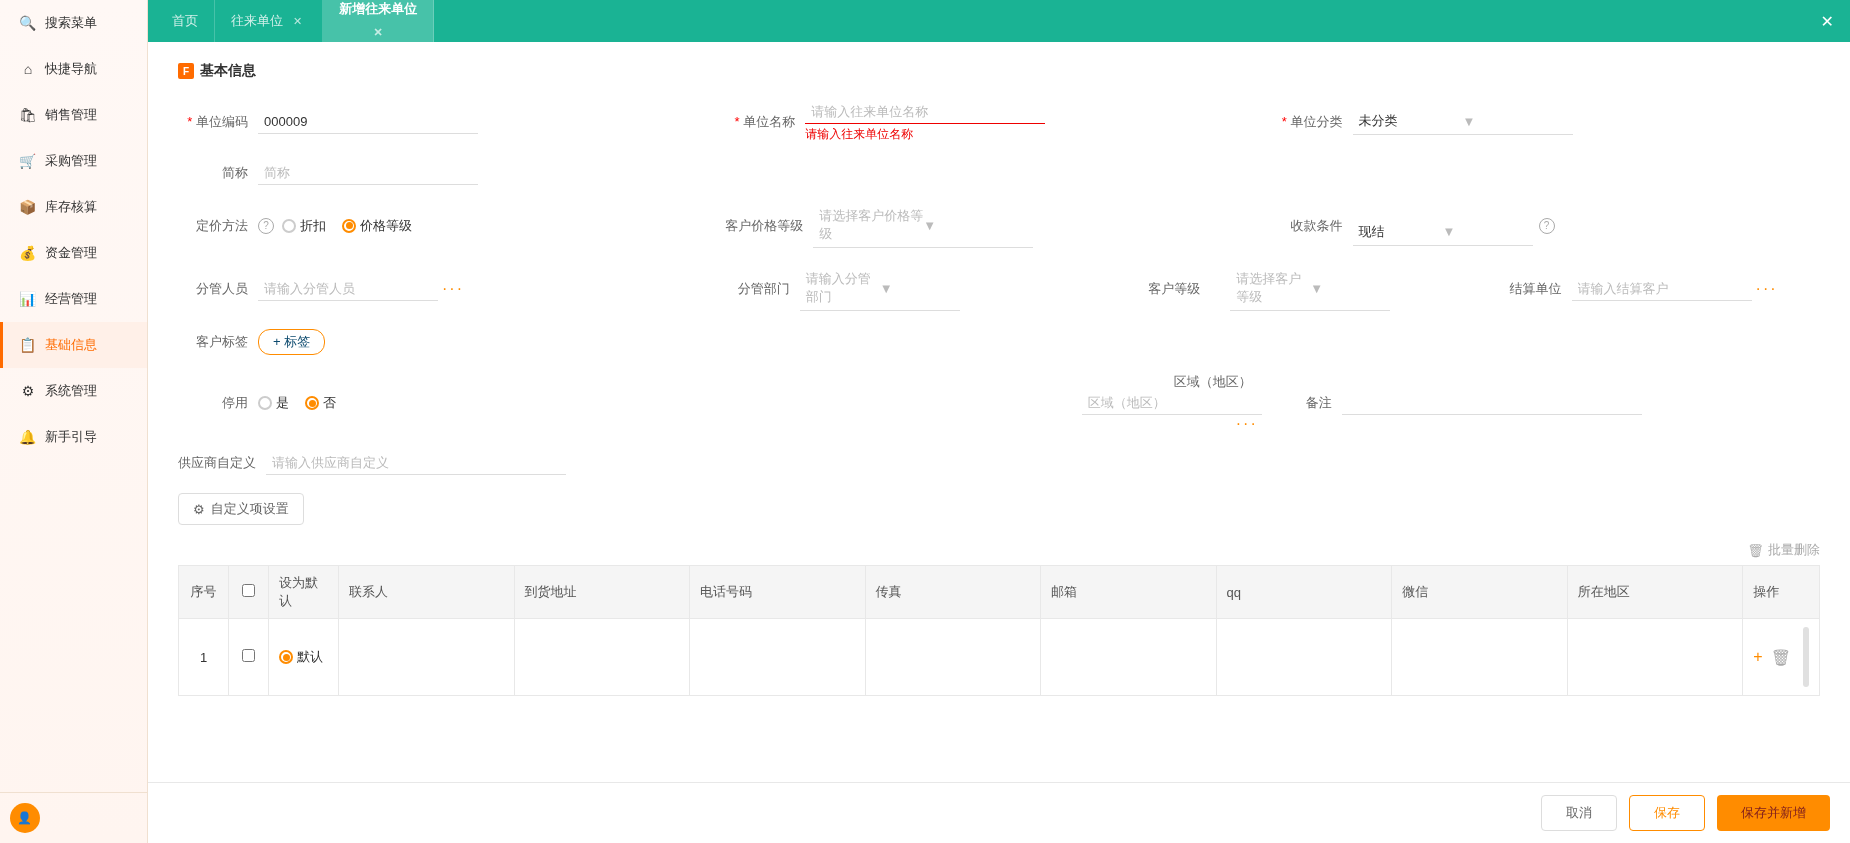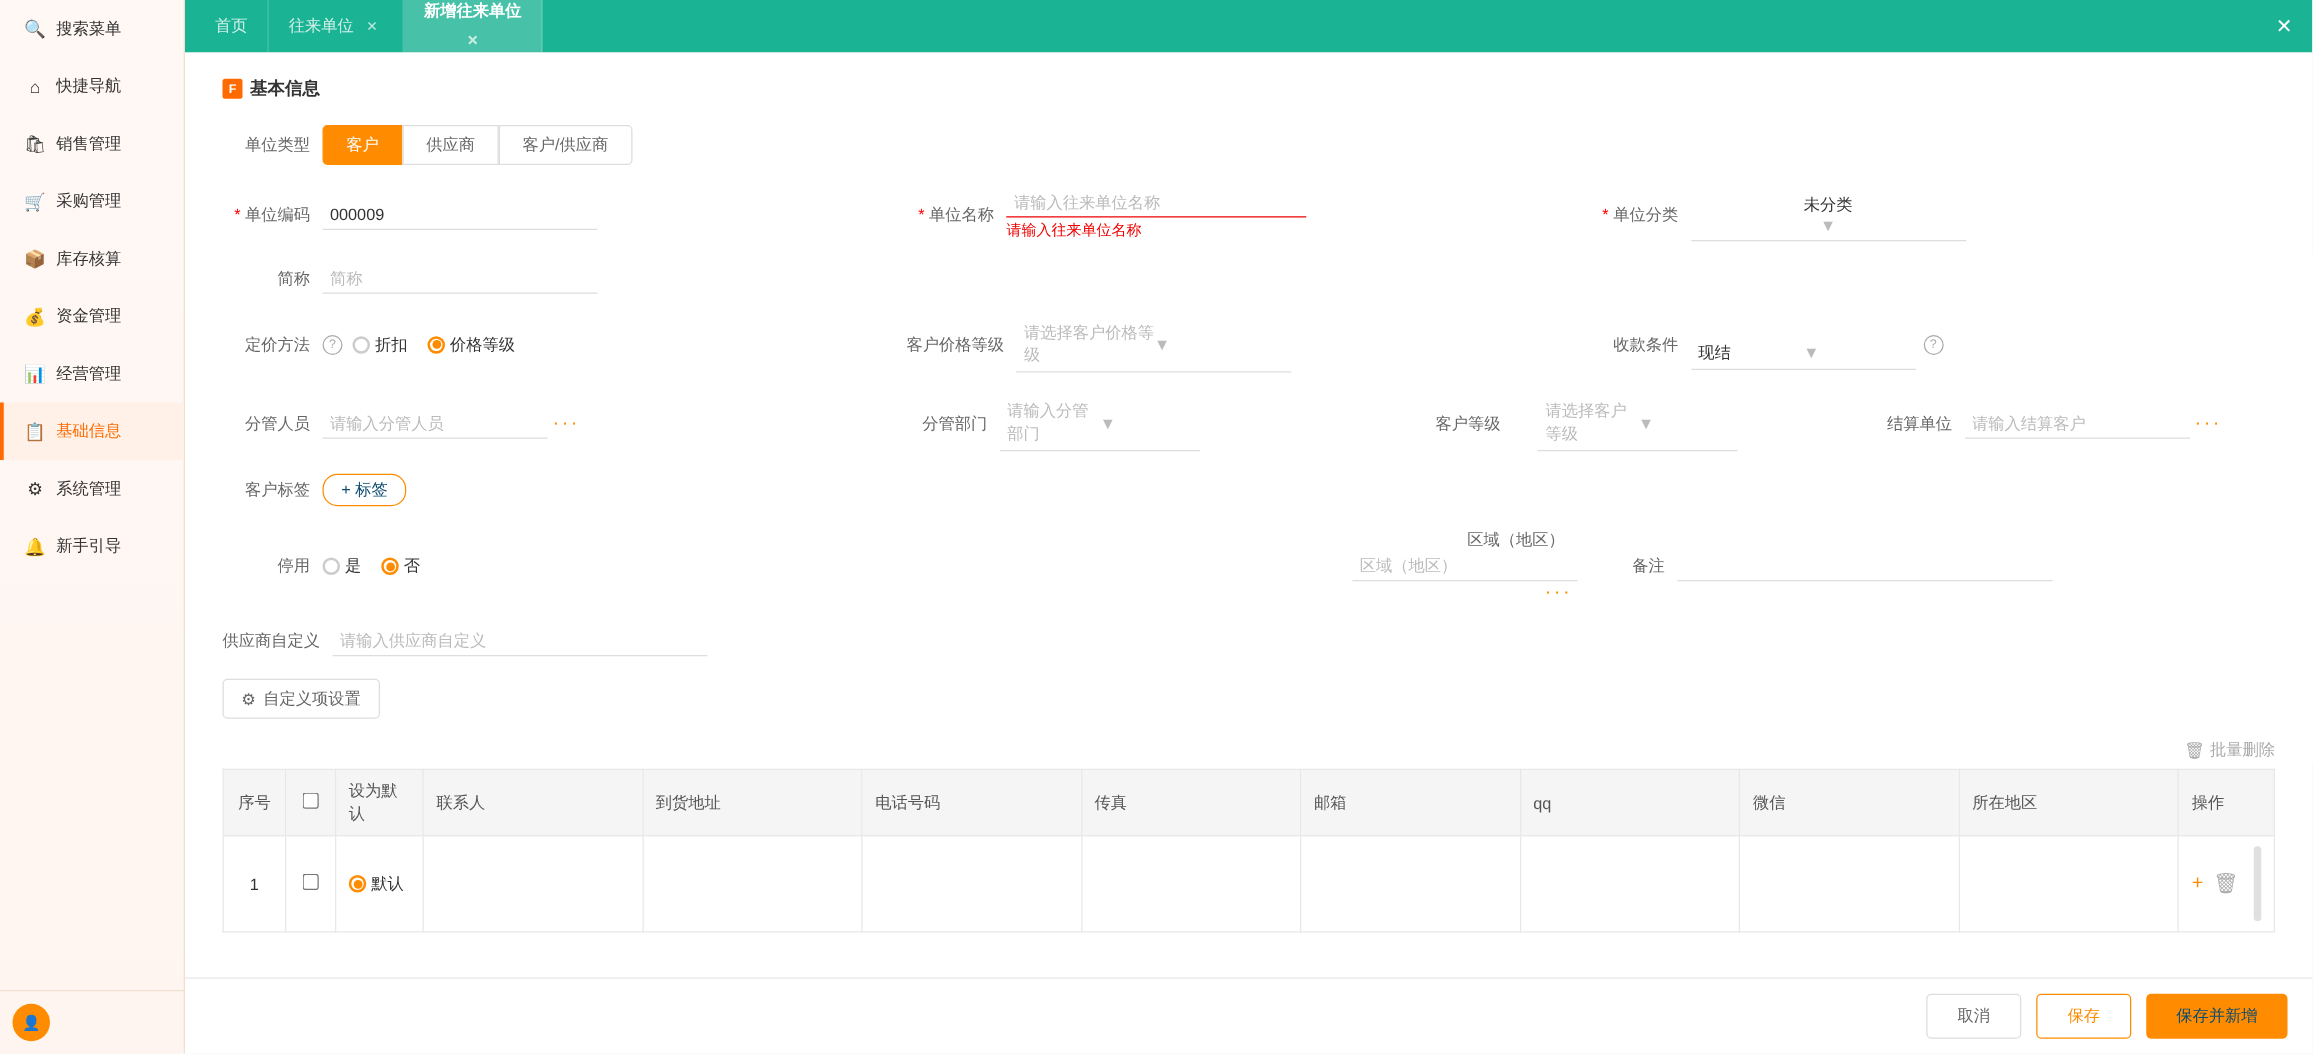--- a/index.html
+++ b/index.html
@@ -471,16 +471,6 @@
       <span>基本信息</span>
     </div>
 
-    <div class="form-row">
-      <div class="form-segment">
-        <span class="form-label">单位类型</span>
-        <div style="display:flex;">
-          <button class="btn-type active">客户</button>
-          <button class="btn-type">供应商</button>
-          <button class="btn-type">客户/供应商</button>
-        </div>
-      </div>
-    </div>
 
     <div class="form-row">
       <div class="col-3">

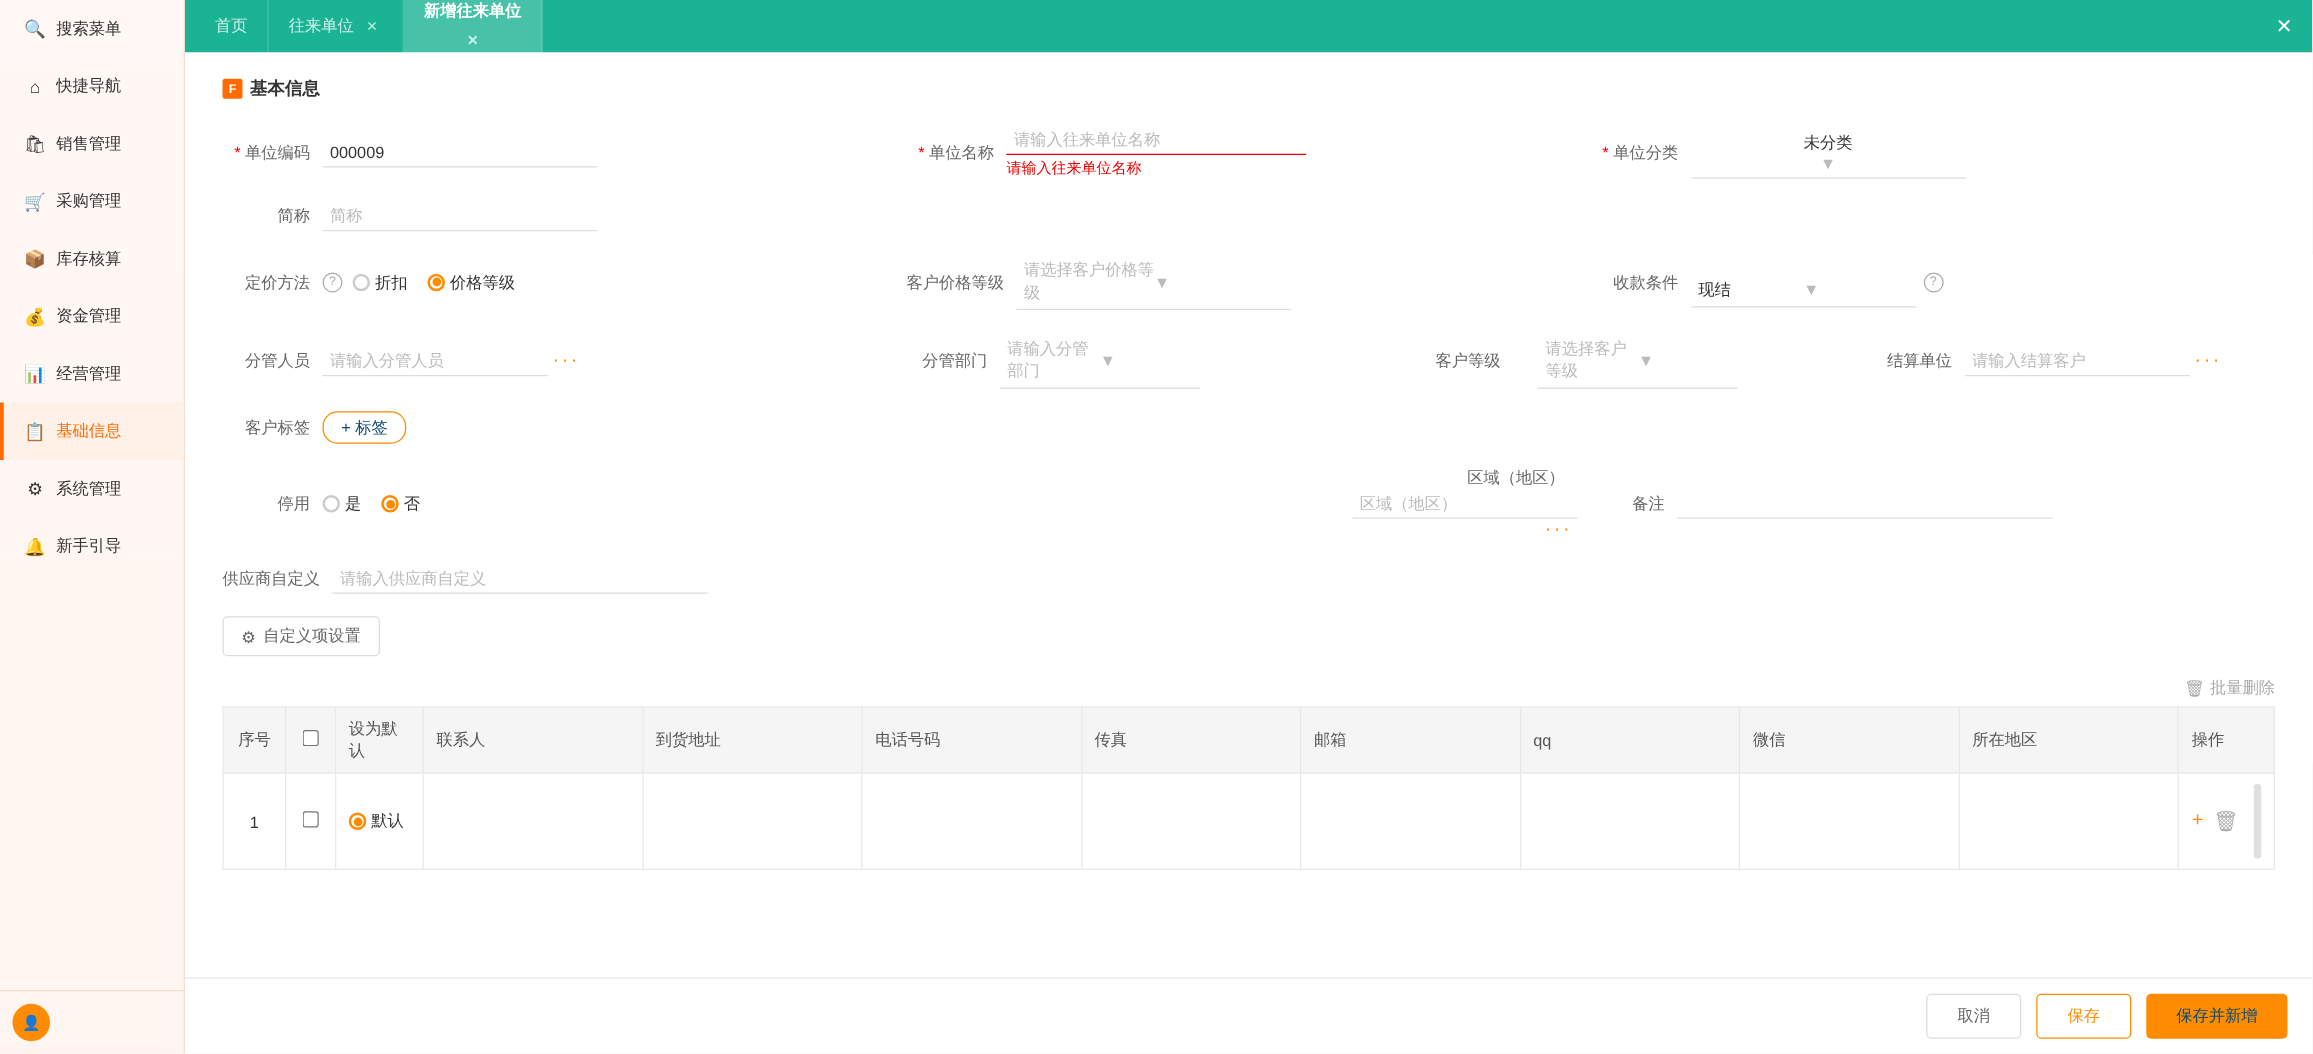--- a/index.html
+++ b/index.html
@@ -486,7 +486,7 @@
       </div>
       <div class="col-3">
         <span class="form-label required">单位分类</span>
-        <div class="select-field" style="width:220px;flex-direction:column;">
+        <div class="select-field" style="width:220px;">
           <span class="selected">未分类</span>
           <span class="select-arrow">▼</span>
         </div>

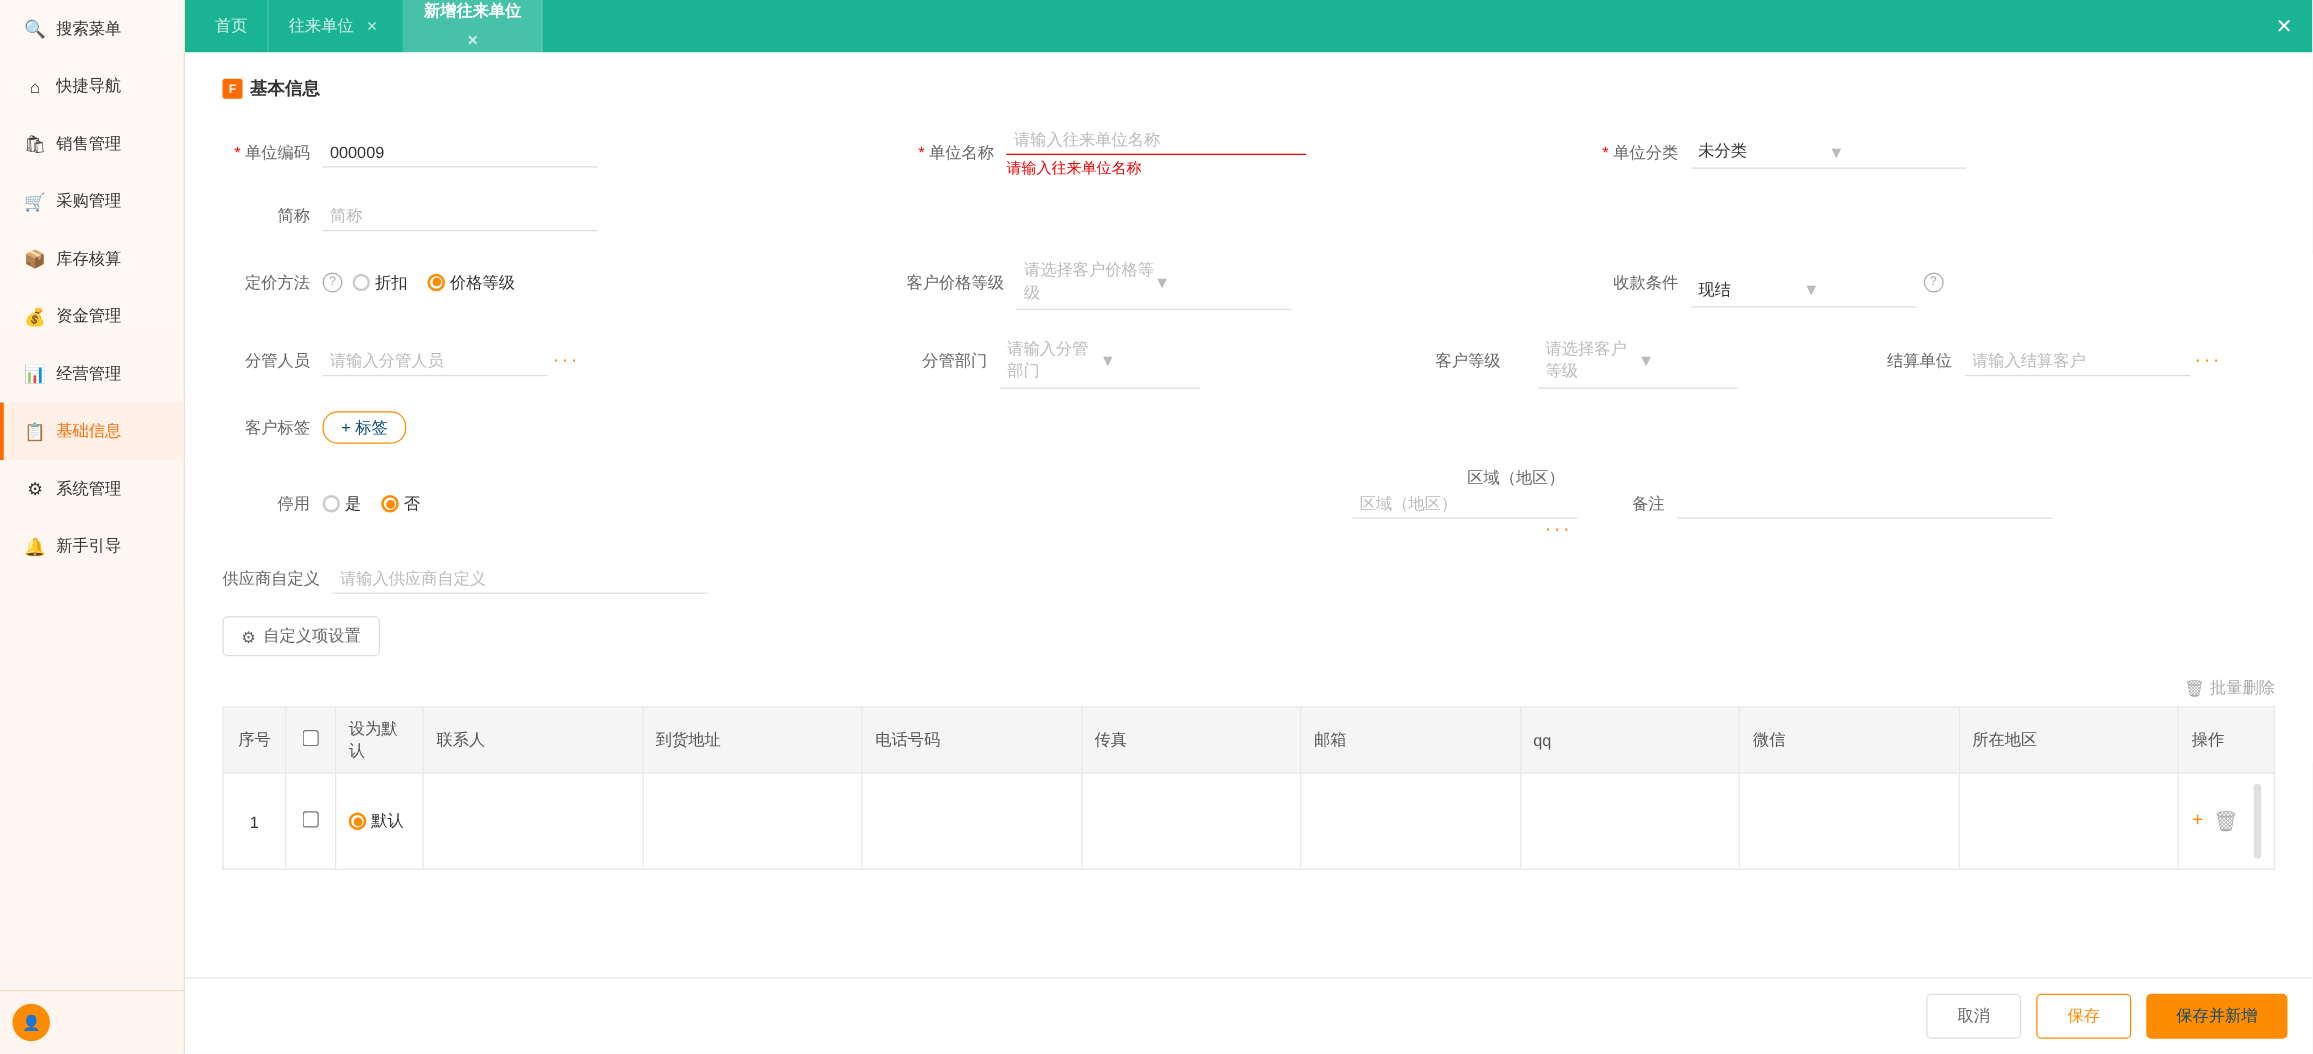--- a/index.html
+++ b/index.html
@@ -334,7 +334,7 @@
     .btn-save-new {
       padding: 8px 24px;
       background: #ff8c00;
-      color: #0c4a6e;
+      color: #7f1d1d;
       border: none;
       cursor: pointer;
       border-radius: 4px;

